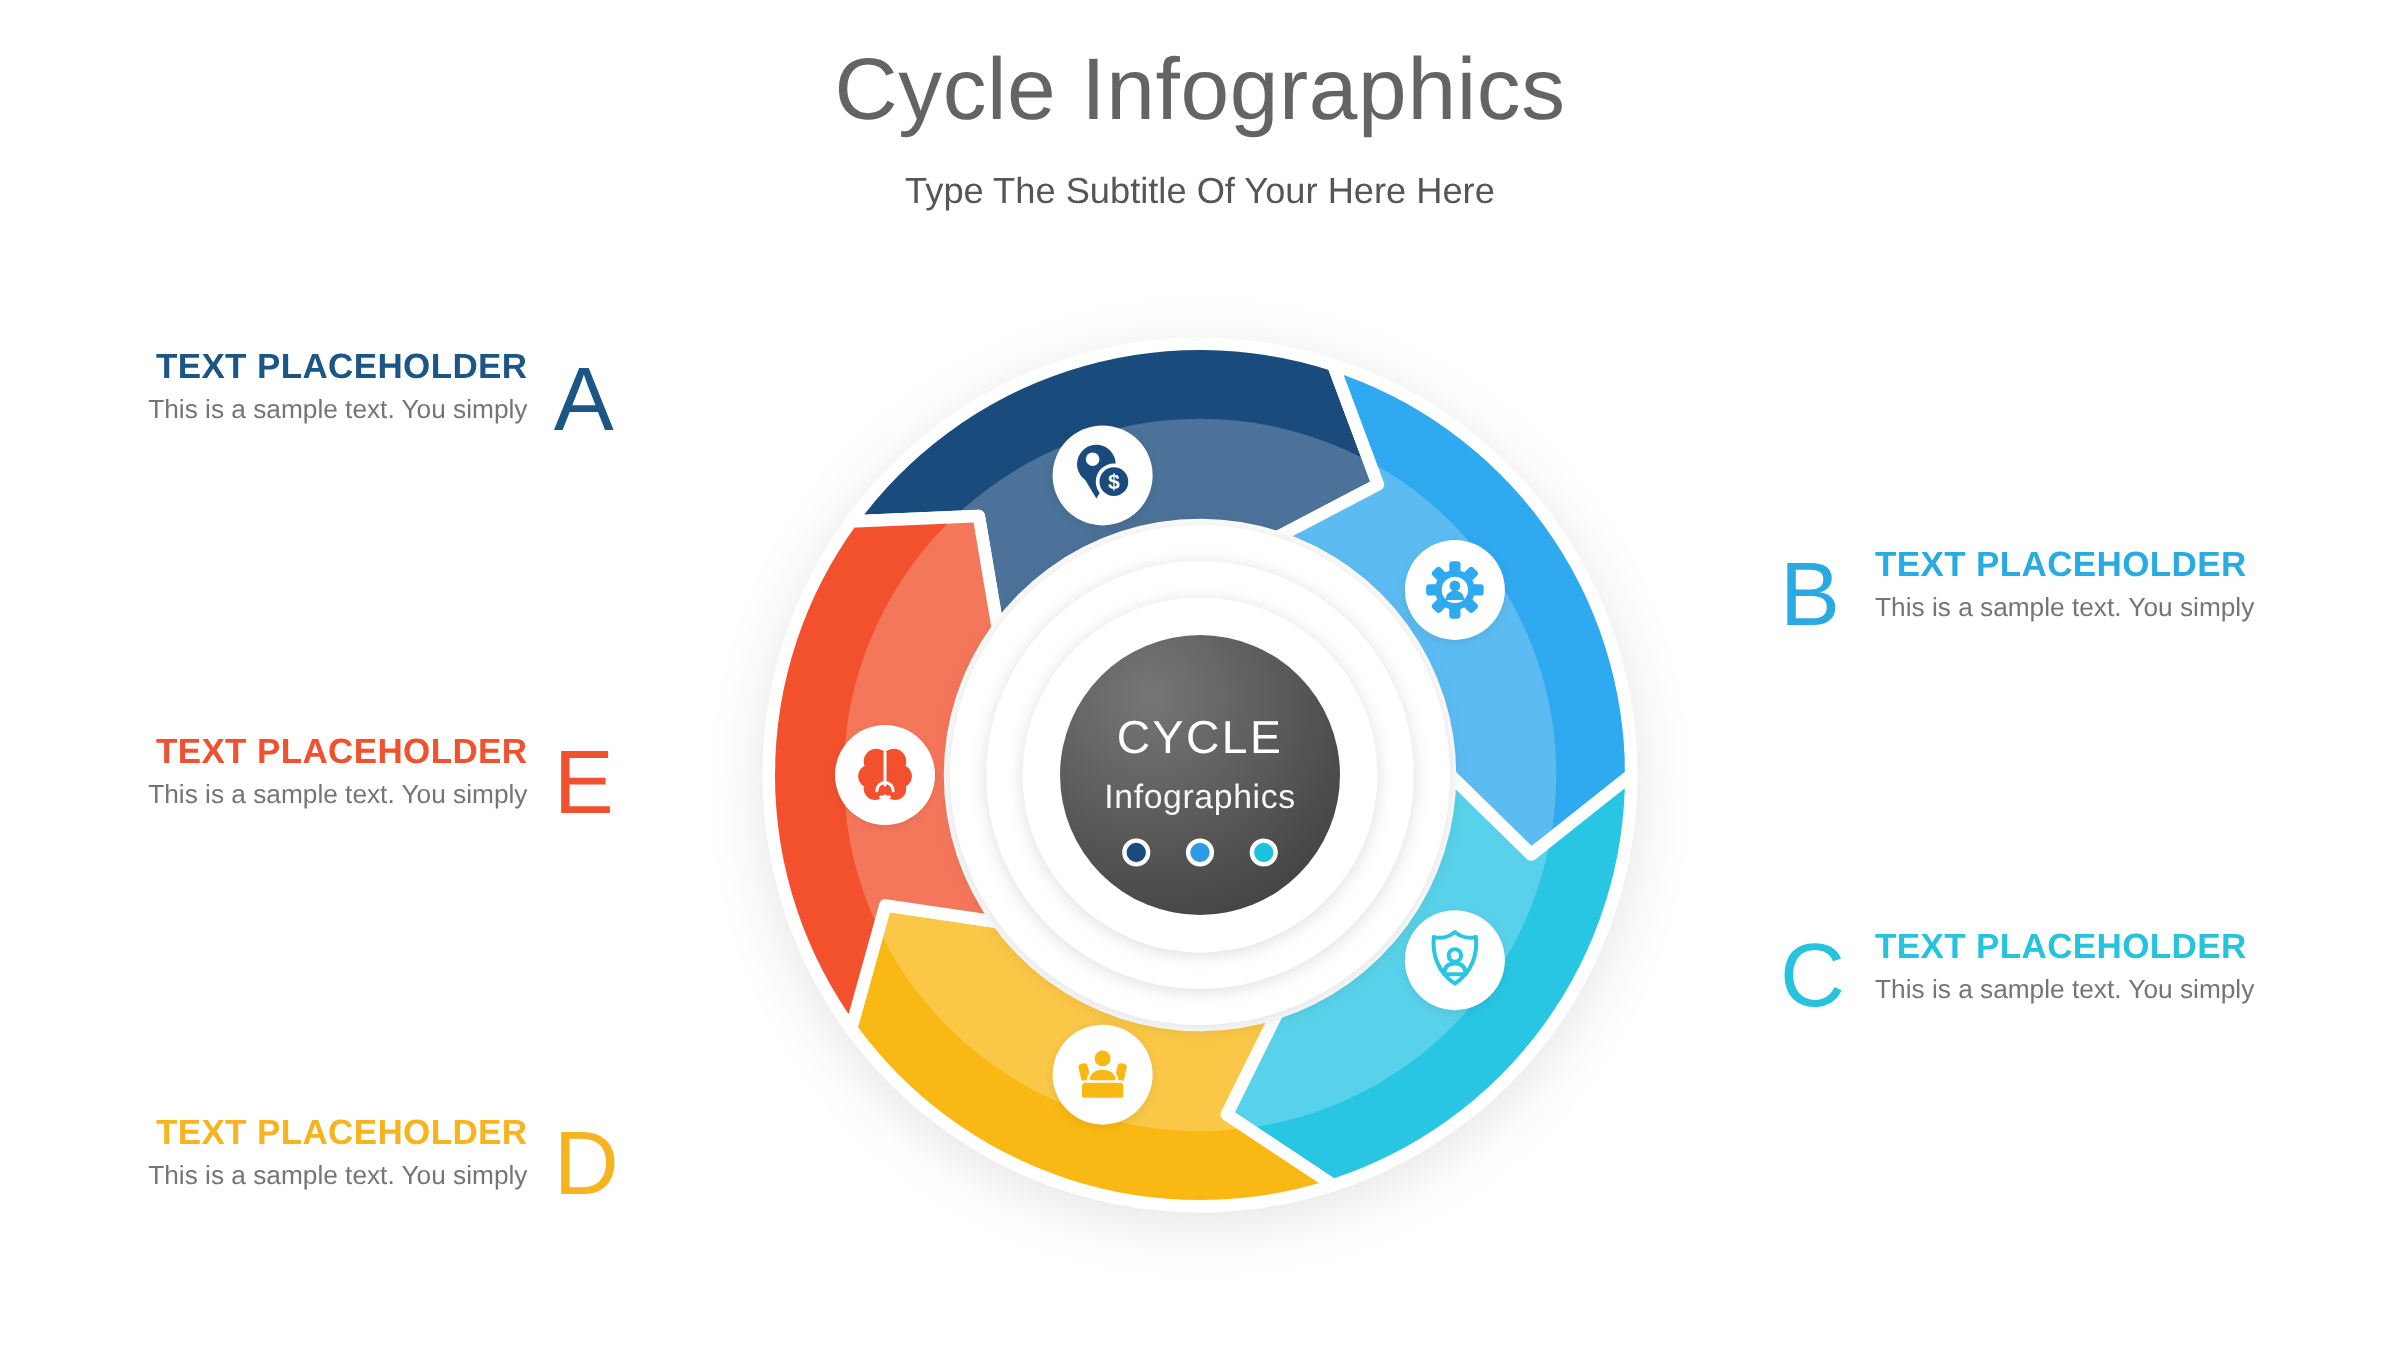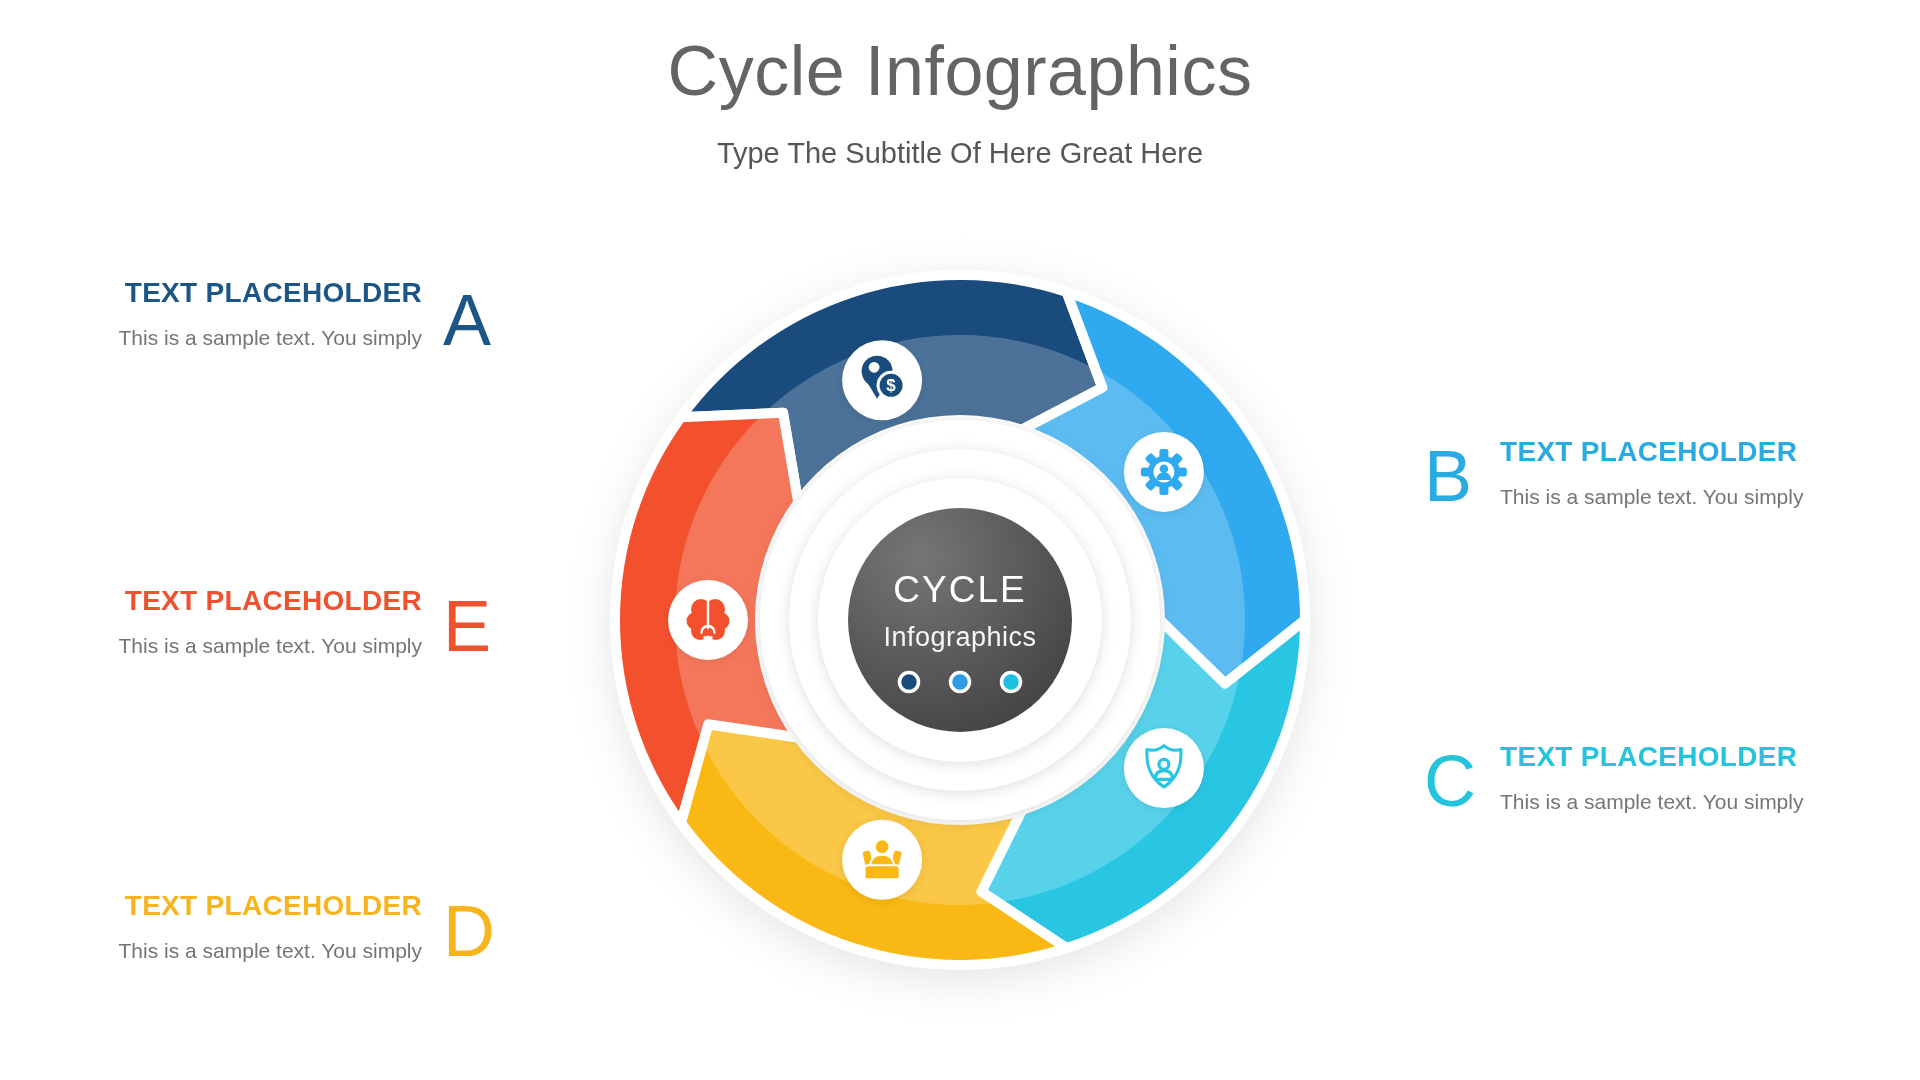--- a/index.html
+++ b/index.html
@@ -44,7 +44,7 @@
 <div class="slide">
 
   <div class="title">Cycle Infographics</div>
-  <div class="subtitle">Type The Subtitle Of Here Great Here</div>
+  <div class="subtitle">Type The Subtitle Of Your Here Here</div>
 
   <div class="ph-text align-right" style="left:60px; top:281px; width:362px;">
     <div class="ph-label" style="color: rgb(28, 86, 135);">TEXT PLACEHOLDER</div>

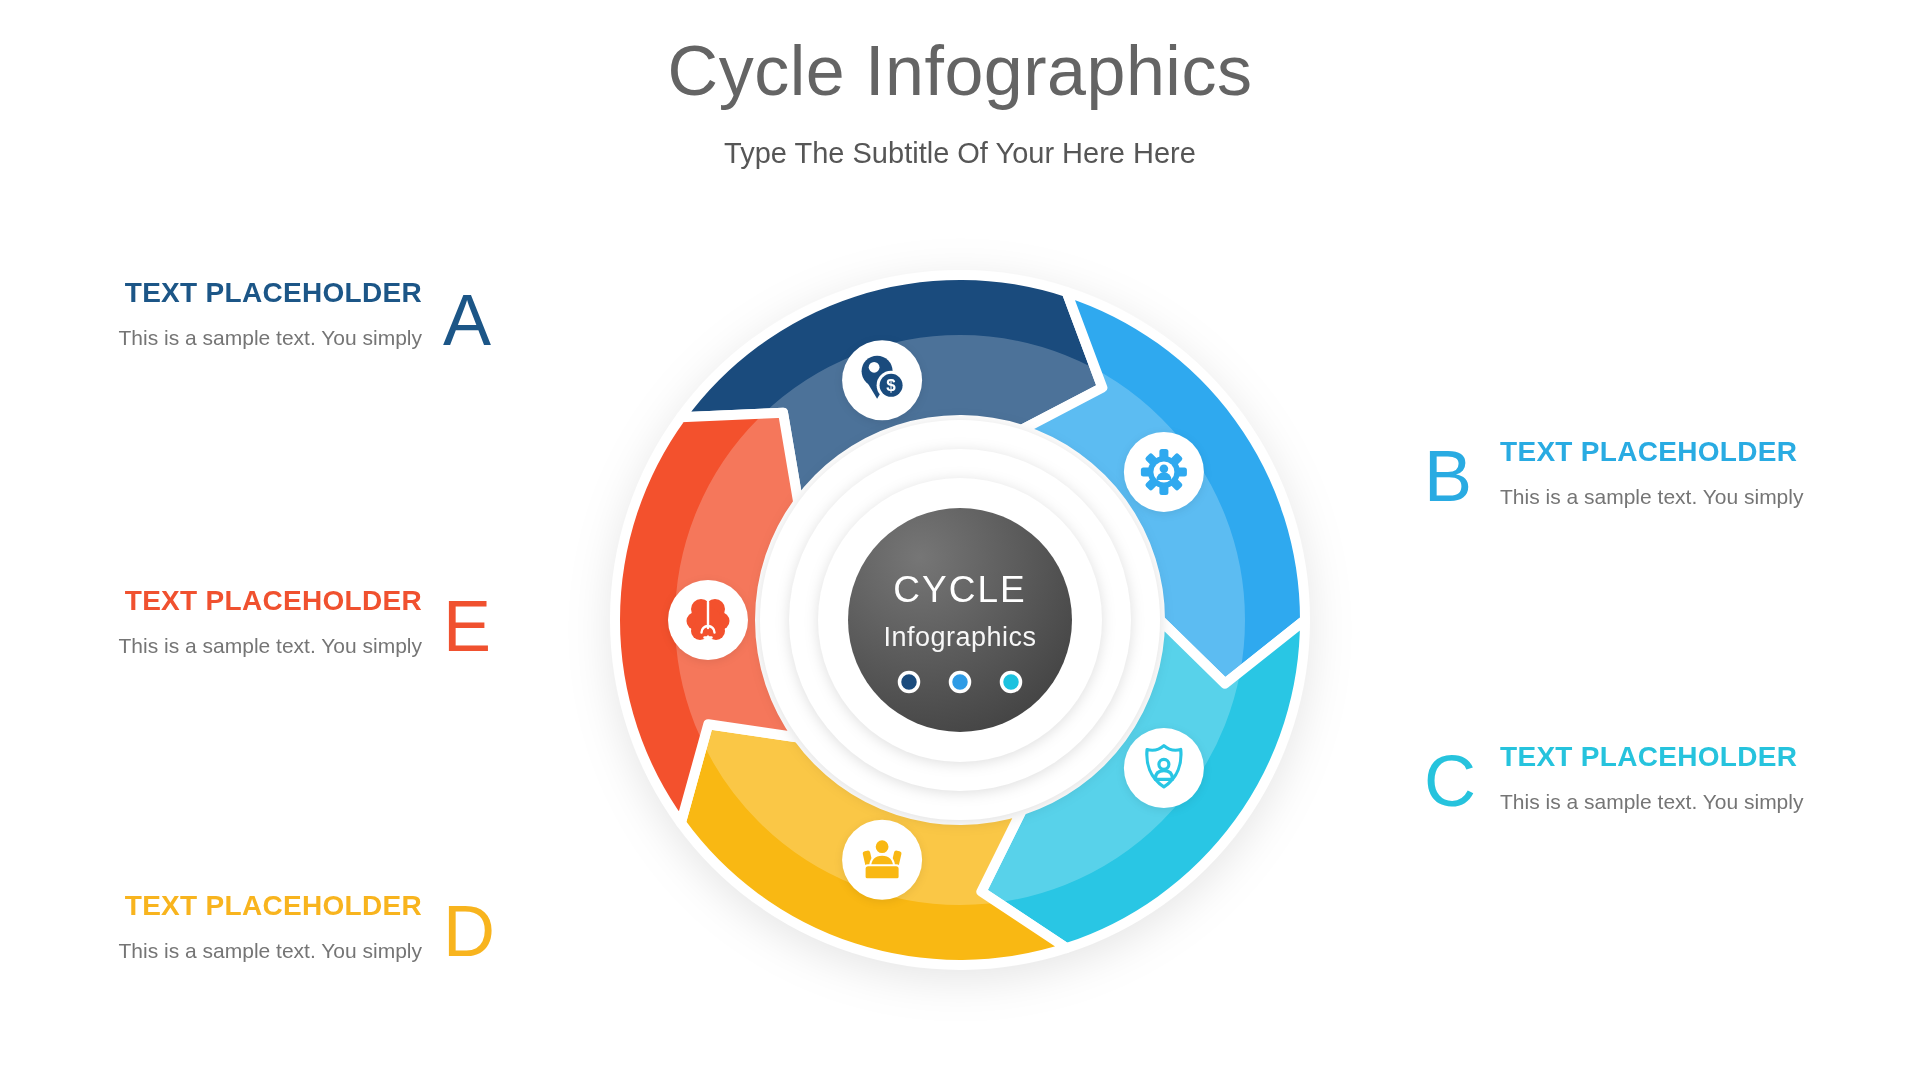--- a/index.html
+++ b/index.html
@@ -18,7 +18,7 @@
   .ph-text { position:absolute; }
   .ph-text.align-right { text-align:right; }
   .ph-label { font-size:28px; line-height:24px; font-weight:700; letter-spacing:0.3px; }
-  .ph-body  { font-size:21px; line-height:26px; color:#757575; margin-top:20px; }
+  .ph-body  { font-size:21px; line-height:26px; color:#757575; margin-top:10px; }
   .ph-letter {
     position:absolute; font-size:72px; line-height:72px; font-weight:300;
   }

